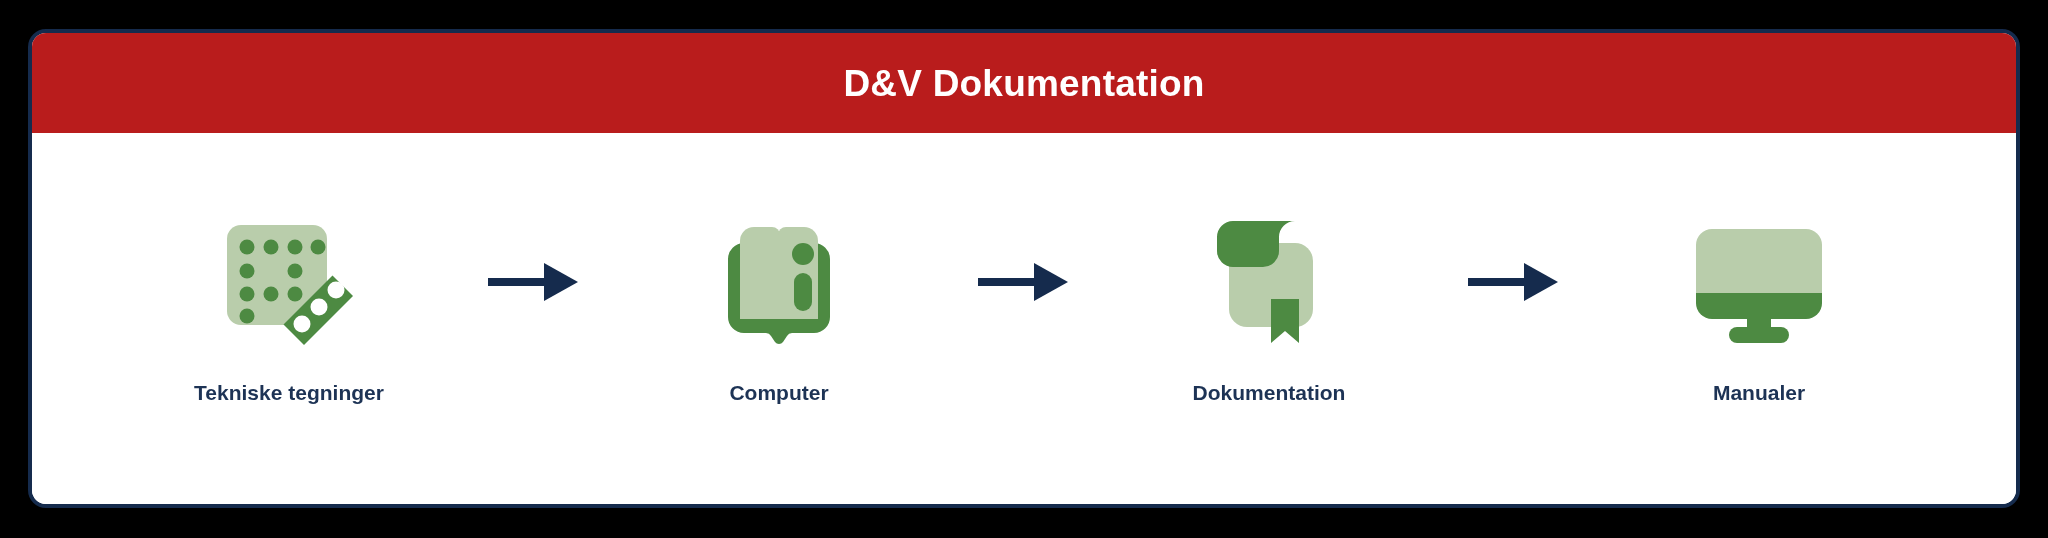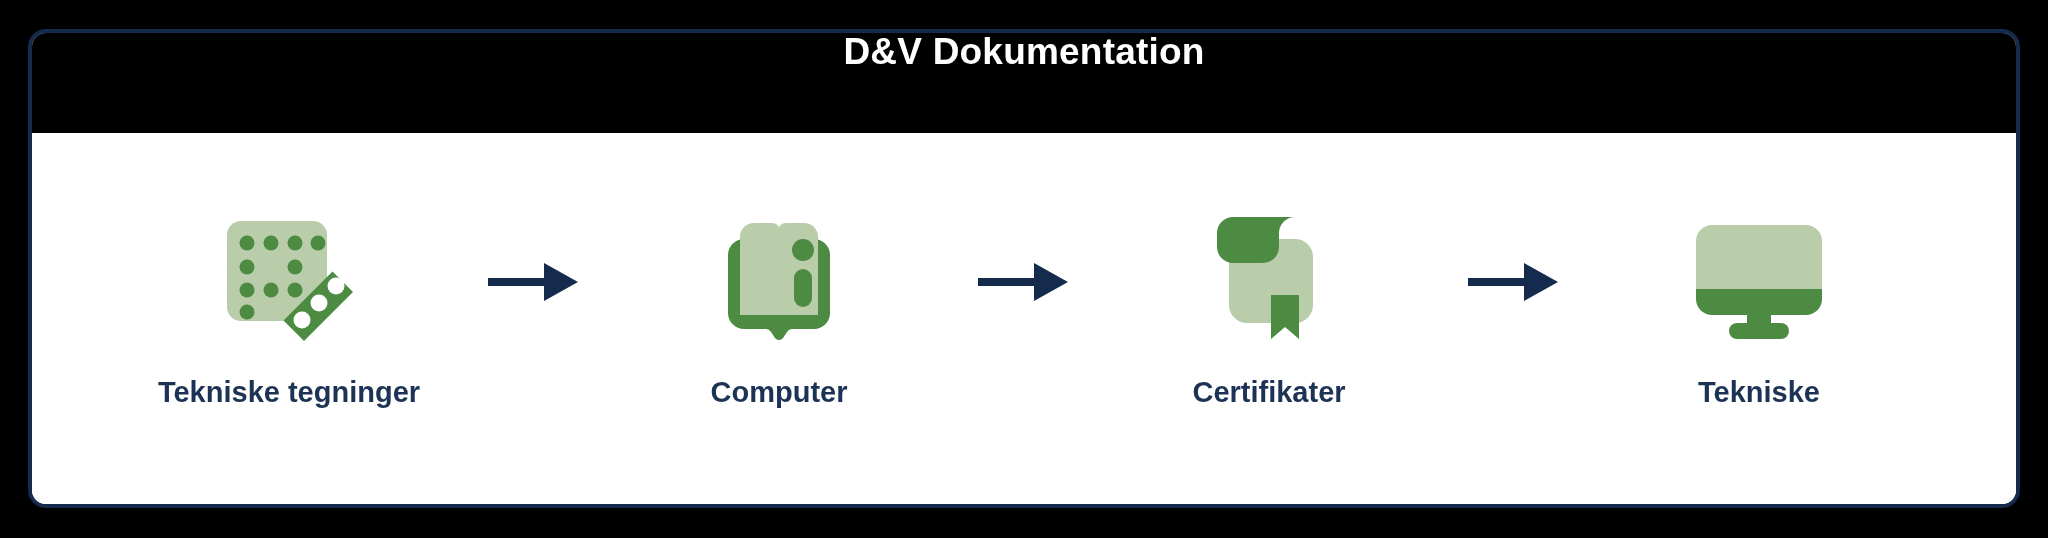--- a/index.html
+++ b/index.html
@@ -39,8 +39,9 @@
 
   .card-header {
     flex: 0 0 100px;
-    background: #000000;
-    display: flex;
+    background: #b91c1c;
+    display: flex;
+    align-items: center;
     justify-content: center;
   }
 

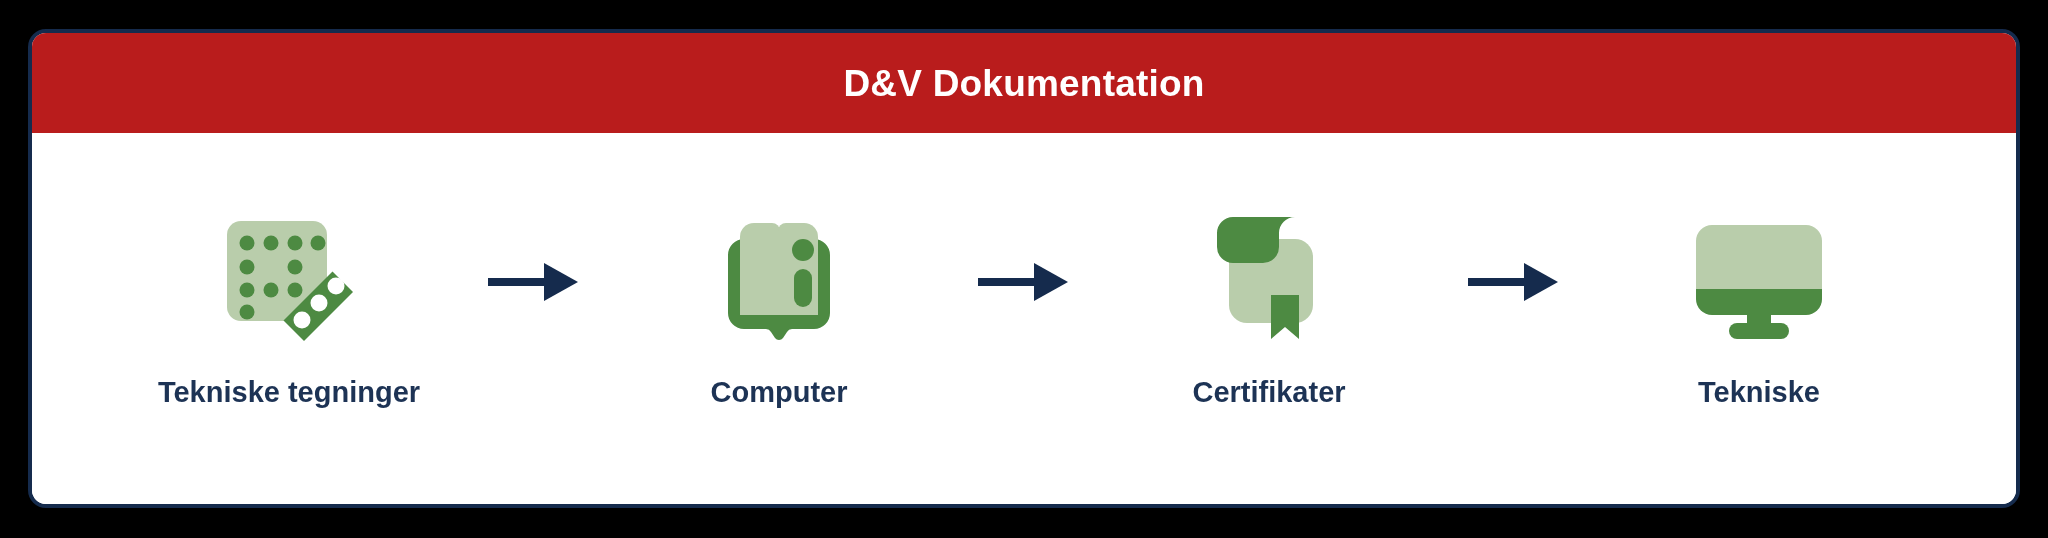--- a/index.html
+++ b/index.html
@@ -91,7 +91,7 @@
   .step-label {
     margin-top: 38px;
     color: #1d3355;
-    font-size: 29px;
+    font-size: 21px;
     font-weight: 700;
     white-space: nowrap;
     text-align: center;

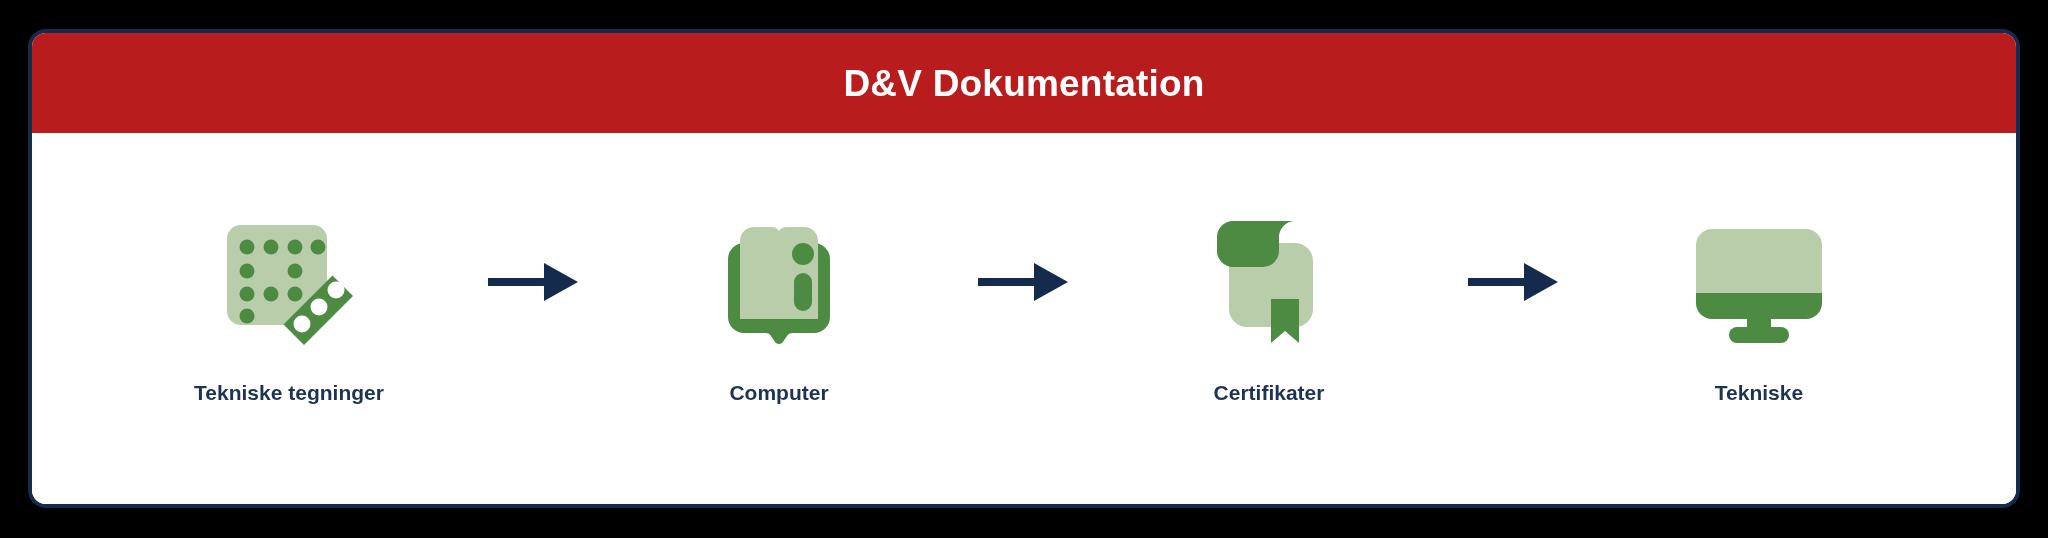--- a/index.html
+++ b/index.html
@@ -185,7 +185,7 @@
               <path d="M62 78 h28 v44 l-14 -12 l-14 12 z" fill="#4d8a42"></path>
             </svg>
           </div>
-          <div class="step-label">Certifikater</div>
+          <div class="step-label">Dokumentation</div>
         </div>
 
         <div class="connector">

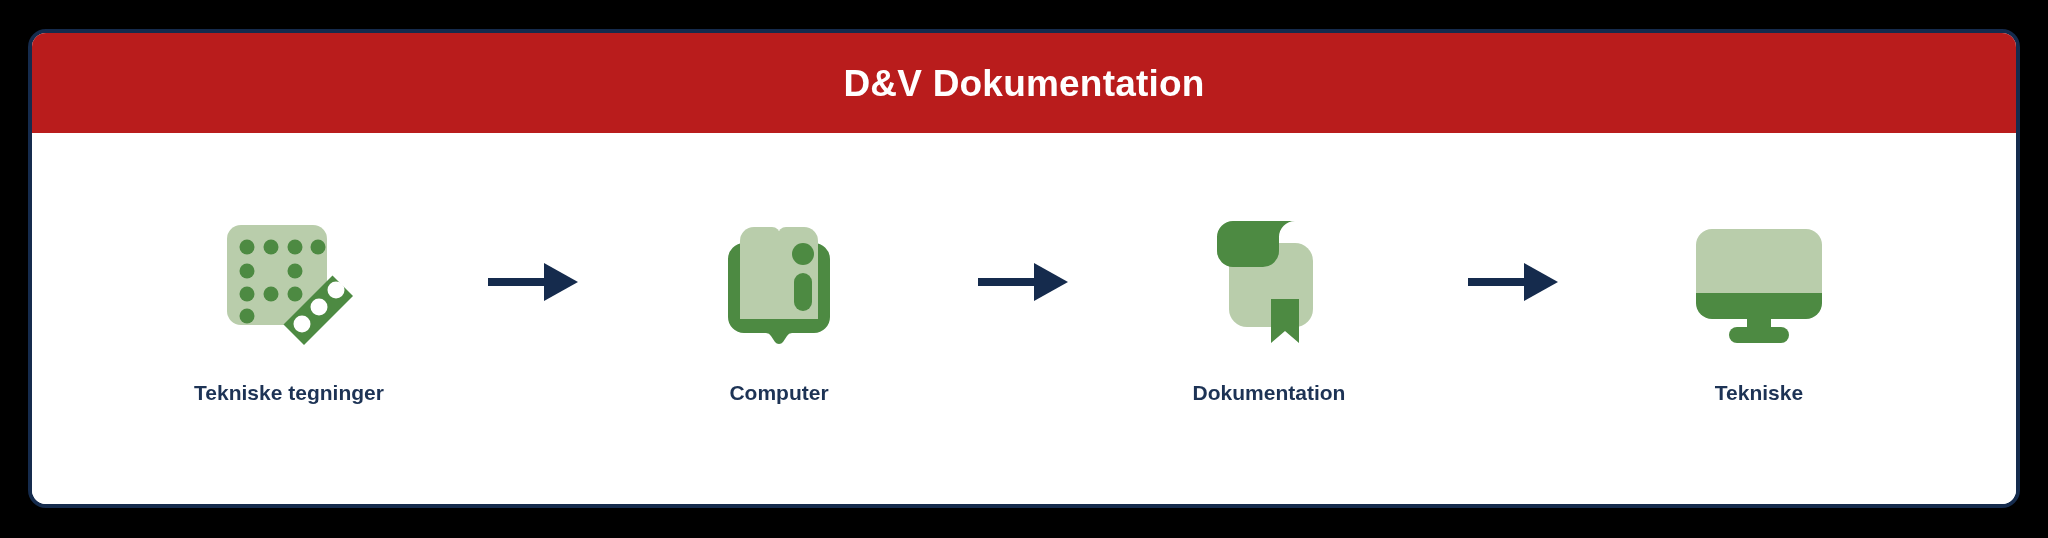--- a/index.html
+++ b/index.html
@@ -204,7 +204,7 @@
               <rect x="37" y="102" width="60" height="16" rx="8" fill="#4d8a42"></rect>
             </svg>
           </div>
-          <div class="step-label">Tekniske</div>
+          <div class="step-label">Manualer</div>
         </div>
 
       </div>

